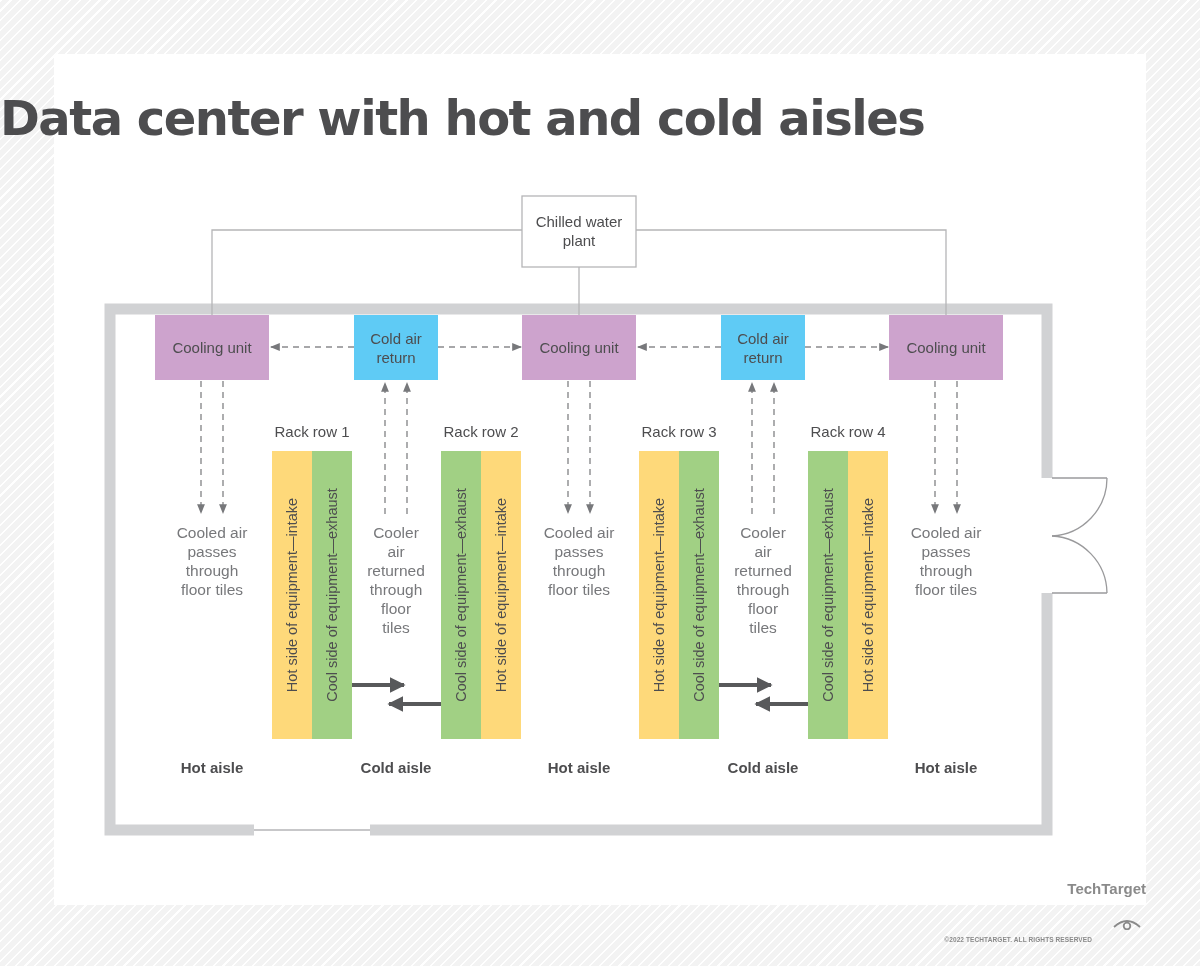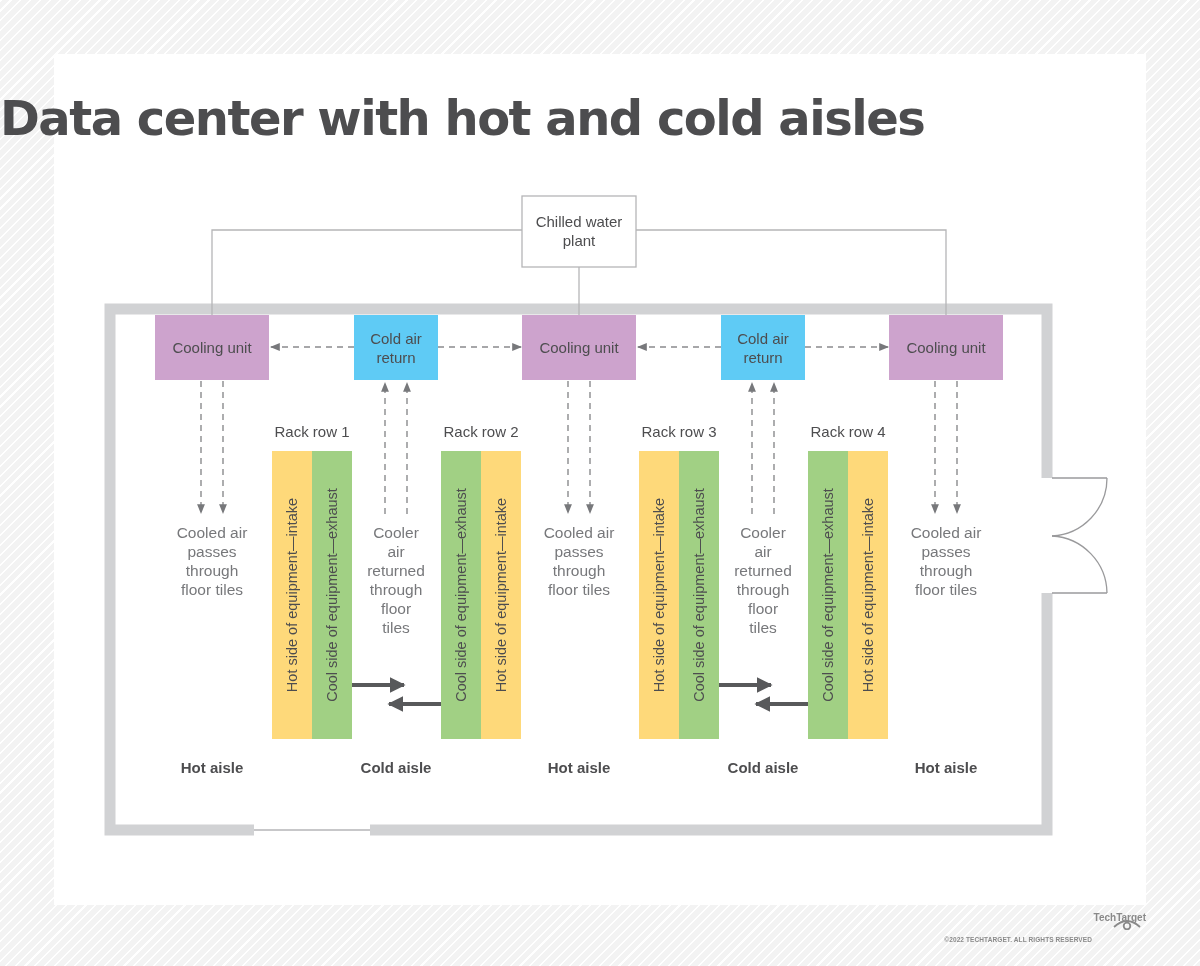--- a/index.html
+++ b/index.html
@@ -31,8 +31,8 @@
     font-size: 6.5px; color: #8a8a8a; font-weight: bold; letter-spacing: 0.1px;
   }
   .brand {
-    position: absolute; right: 54px; top: 912px;
-    font-size: 10px; color: #8a8a8a; font-weight: bold;
+    position: absolute; right: 54px; top: 880px;
+    font-size: 15px; color: #8a8a8a; font-weight: bold;
   }
   .brand-eye { position: absolute; right: 58px; top: 918px; }
 </style>

